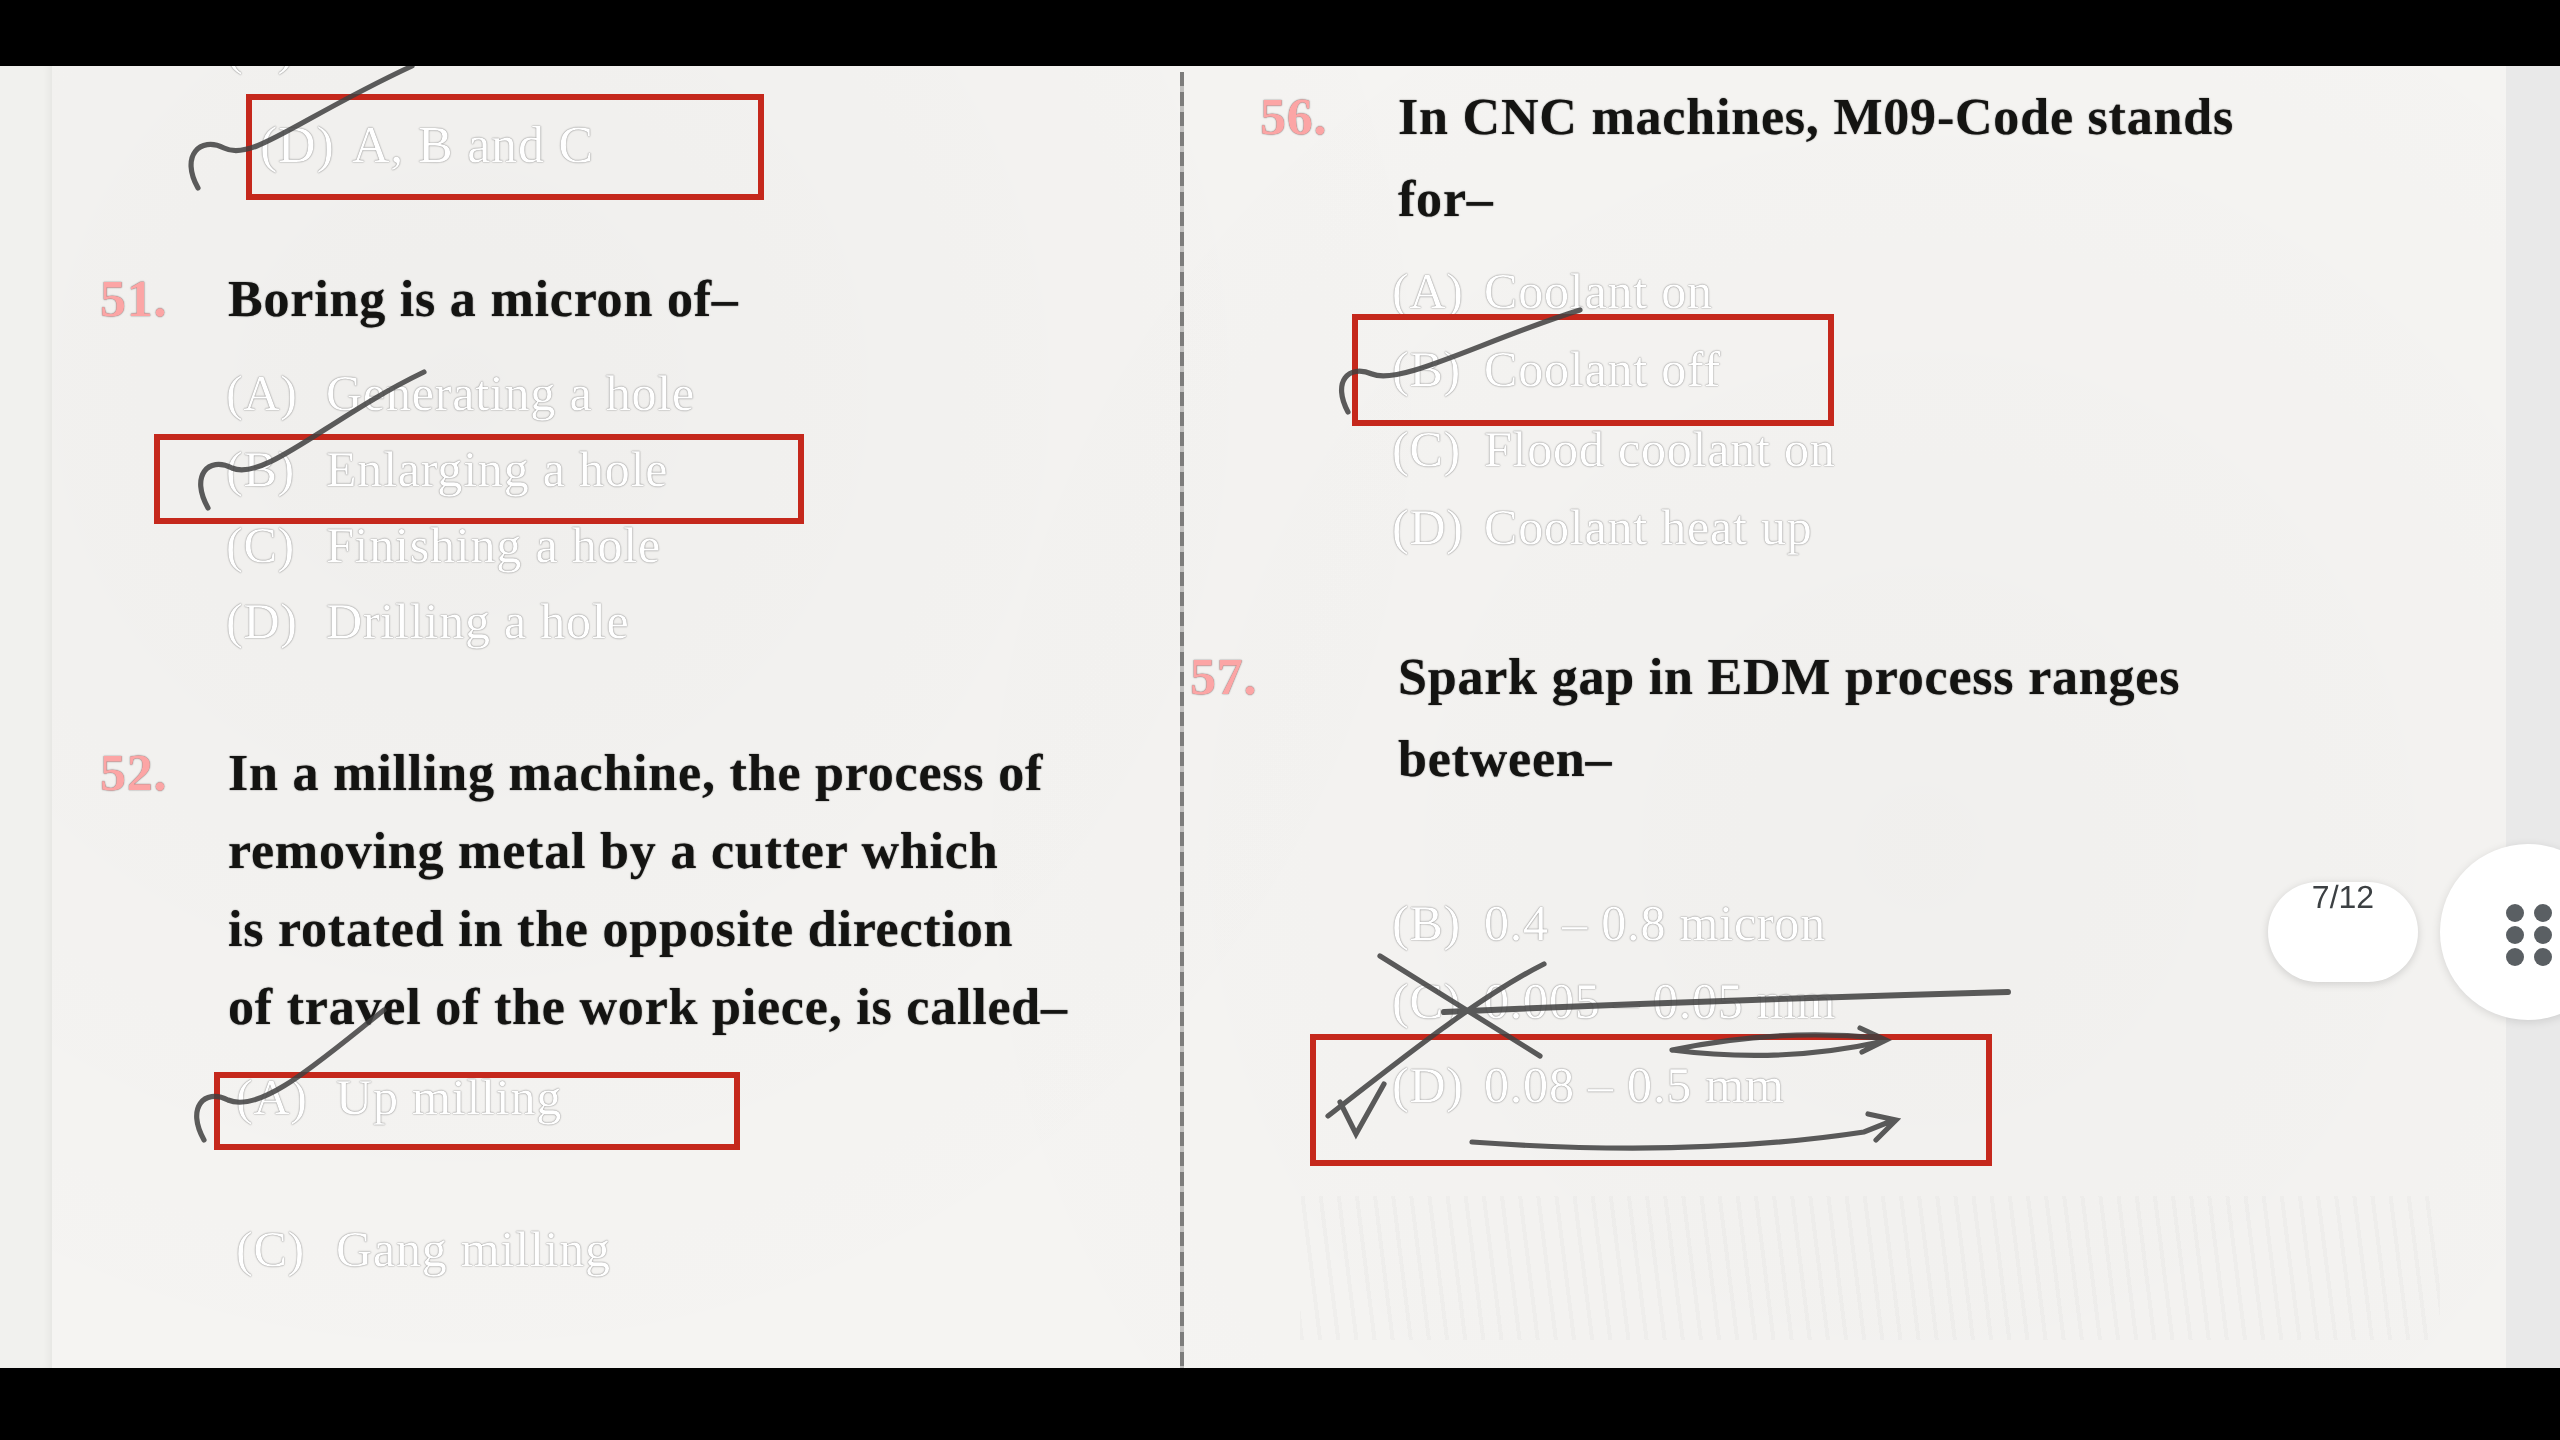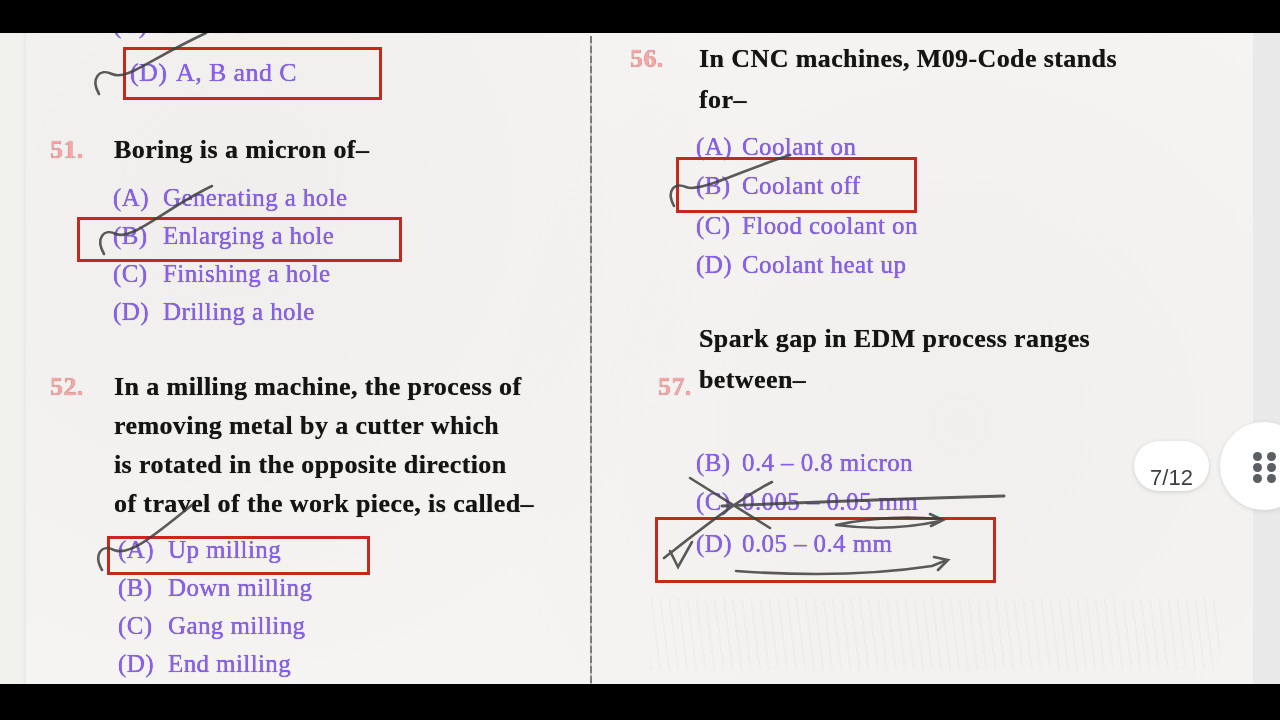--- a/index.html
+++ b/index.html
@@ -18,7 +18,7 @@
   .smudge{position:absolute;left:650px;top:598px;width:570px;height:72px;z-index:2;opacity:.5;
         background:repeating-linear-gradient(83deg, rgba(110,110,110,.07) 0 2px, transparent 2px 9px);}
   
-  .txt{position:absolute;color:#8b5cf6;font-size:25px;letter-spacing:.4px;white-space:nowrap;
+  .txt{position:absolute;color:#ffffff;font-size:25px;letter-spacing:.4px;white-space:nowrap;
        line-height:30px;text-shadow:0 0 .7px rgba(25,25,25,.75);z-index:2;}
   .stem{font-weight:bold;color:#141412;font-size:26px;}
   .qnum{font-weight:bold;color:#fca5a5;font-size:26px;}

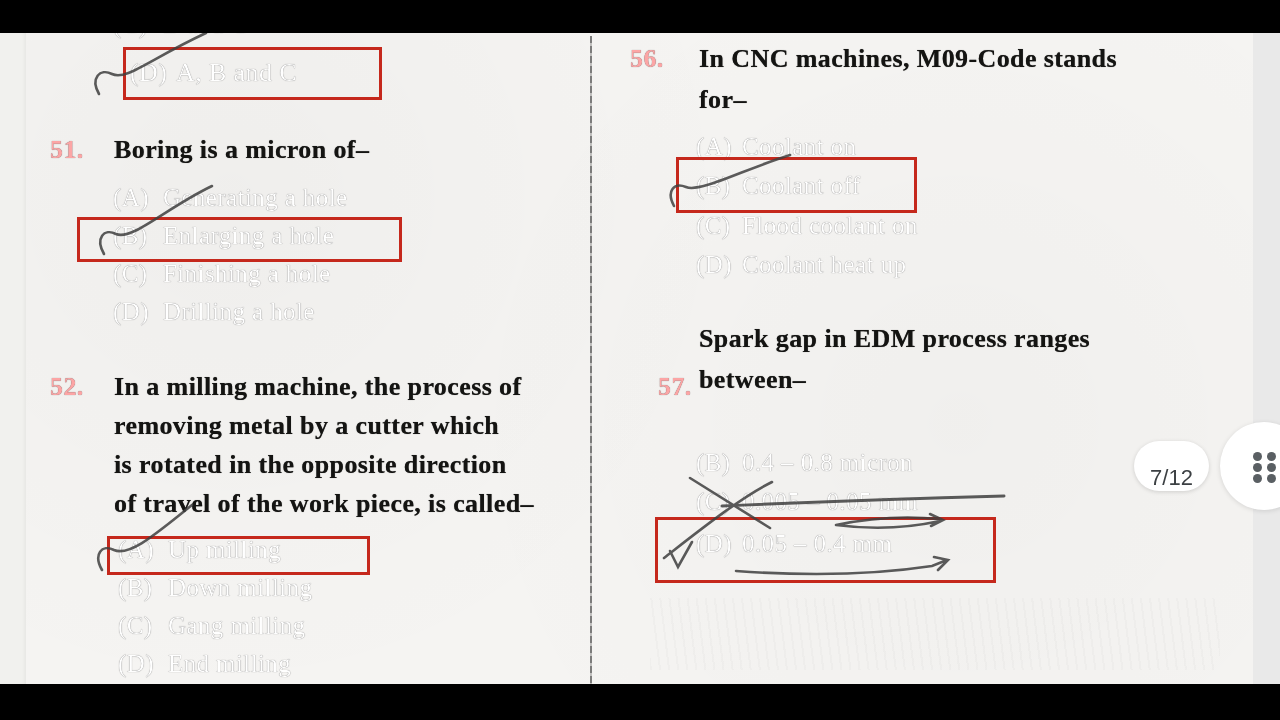--- a/index.html
+++ b/index.html
@@ -100,7 +100,7 @@
   <div class="txt" style="left:696px;top:250px;">
     <span class="lab-n">(D)</span><span>Coolant heat up</span></div>
 
-  <div class="txt qnum" style="left:658px;top:324px;margin-top:48px;">57.</div>
+  <div class="txt qnum" style="left:595px;top:324px;">57.</div>
   <div class="txt stem" style="left:699px;top:324px;">Spark gap in EDM process ranges</div>
   <div class="txt stem" style="left:699px;top:365px;">between–</div>
 

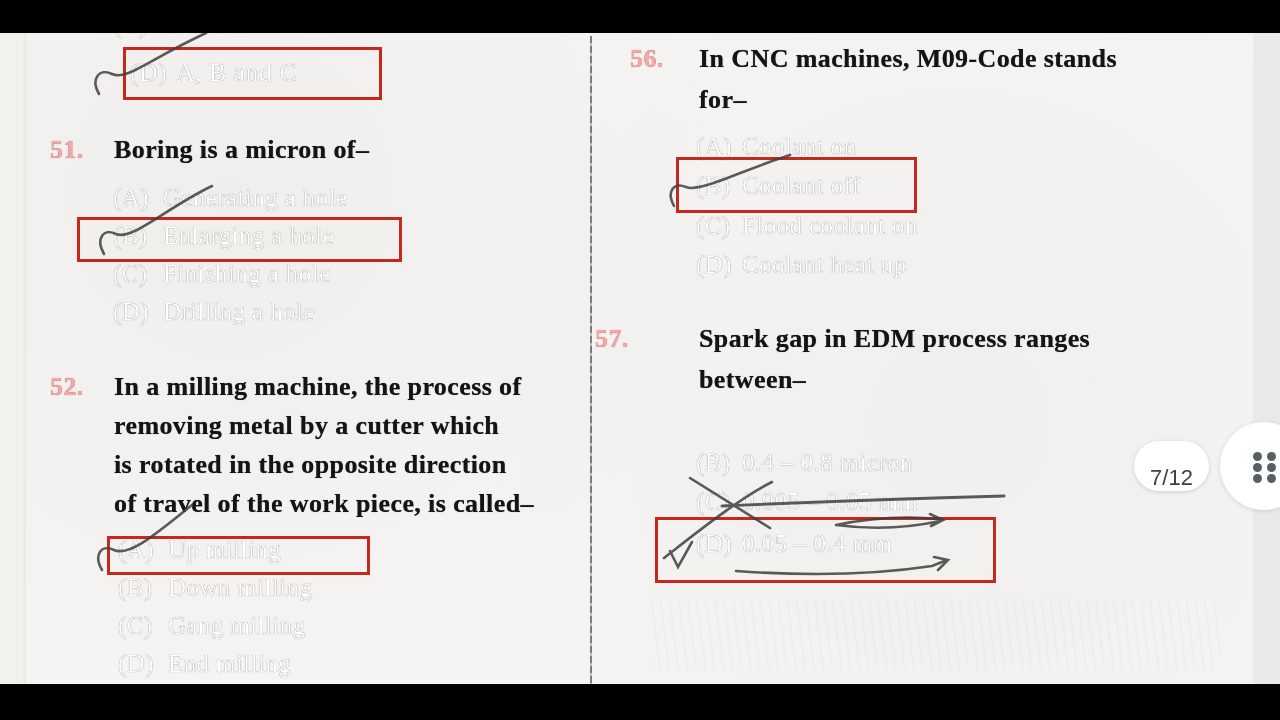--- a/index.html
+++ b/index.html
@@ -31,8 +31,8 @@
   
   .side-strip{position:absolute;left:1253px;top:33px;width:27px;height:651px;background:#e9e9e9;z-index:5;}
   .pill{position:absolute;left:1134px;top:441px;width:75px;height:50px;border-radius:25px;background:#fff;
-        box-shadow:0 1px 4px rgba(0,0,0,.15);z-index:6;display:flex;align-items:flex-end;justify-content:center;
-        font-family:"Liberation Sans",sans-serif;font-size:22px;color:#3c4043;}
+        box-shadow:0 1px 4px rgba(0,0,0,.15);z-index:6;display:flex;align-items:flex-start;justify-content:center;
+        font-family:"Liberation Sans",sans-serif;font-size:16px;color:#3c4043;}
   .menu-btn{position:absolute;left:1220px;top:422px;width:88px;height:88px;border-radius:50%;background:#fff;
         box-shadow:0 1px 5px rgba(0,0,0,.12);z-index:6;}
   .dots{position:absolute;left:1253px;top:452px;display:grid;grid-template-columns:9px 9px;

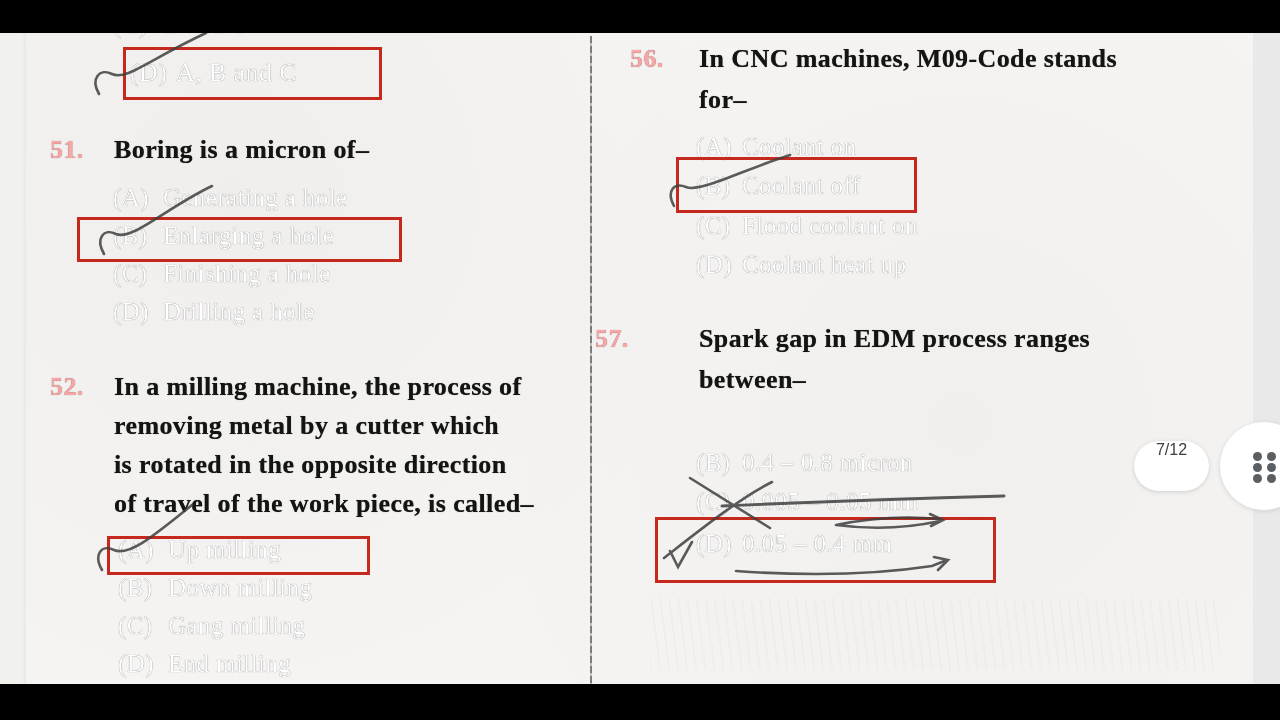--- a/index.html
+++ b/index.html
@@ -109,7 +109,7 @@
   <div class="txt" style="left:696px;top:487px;">
     <span class="lab-n">(C)</span><span>0.005 – 0.05 mm</span></div>
   <div class="txt" style="left:696px;top:529px;">
-    <span class="lab-n">(D)</span><span>0.05 – 0.4 mm</span></div>
+    <span class="lab-n">(D)</span><span>0.08 – 0.5 mm</span></div>
 
   <div class="rbox" style="left:123px;top:47px;width:253px;height:47px;"></div>
   <div class="rbox" style="left:77px;top:217px;width:319px;height:39px;"></div>

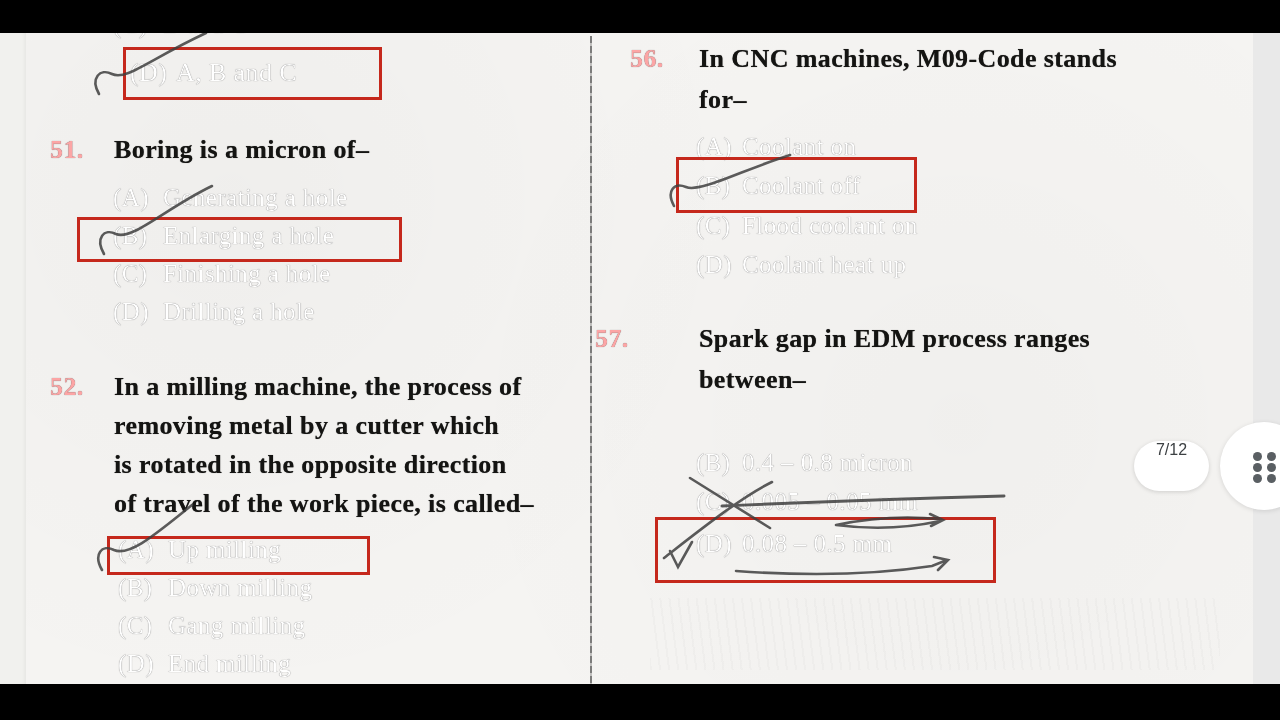--- a/index.html
+++ b/index.html
@@ -80,8 +80,6 @@
 
   <div class="txt" style="left:118px;top:535px;">
     <span class="lab">(A)</span><span>Up milling</span></div>
-  <div class="txt" style="left:118px;top:573px;">
-    <span class="lab">(B)</span><span>Down milling</span></div>
   <div class="txt" style="left:118px;top:611px;">
     <span class="lab">(C)</span><span>Gang milling</span></div>
   <div class="txt" style="left:118px;top:649px;">

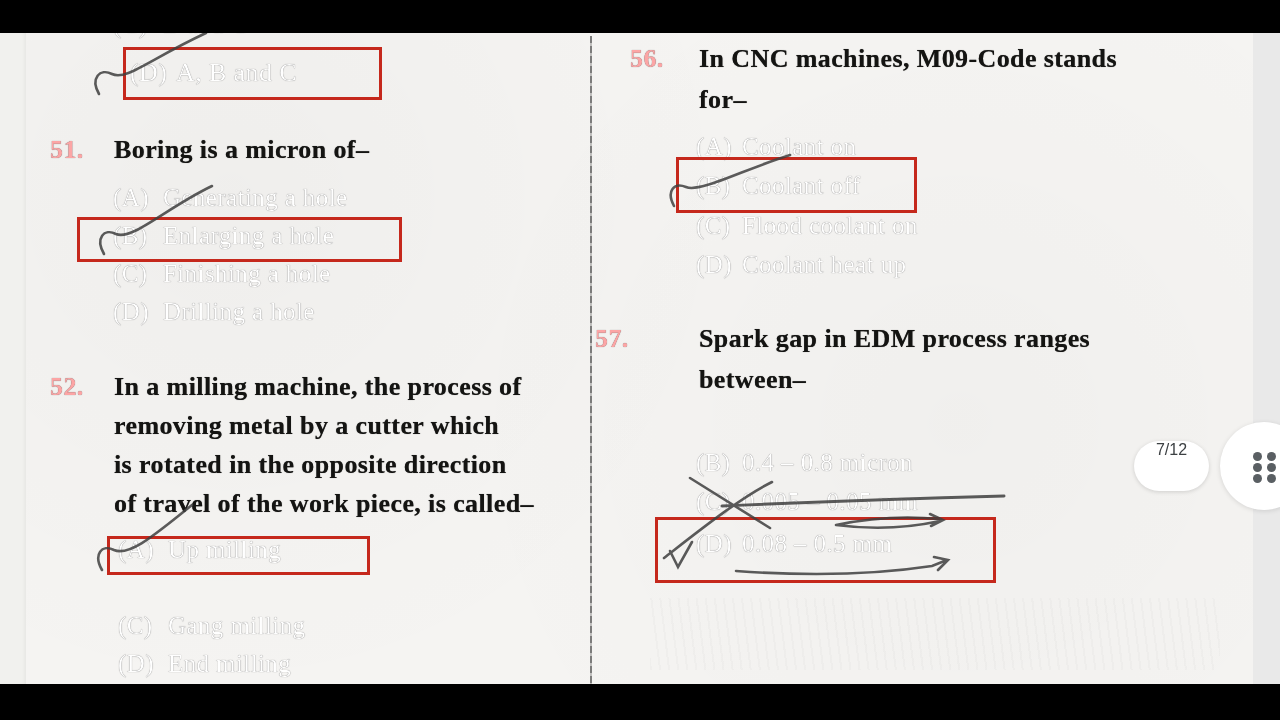--- a/index.html
+++ b/index.html
@@ -82,8 +82,6 @@
     <span class="lab">(A)</span><span>Up milling</span></div>
   <div class="txt" style="left:118px;top:611px;">
     <span class="lab">(C)</span><span>Gang milling</span></div>
-  <div class="txt" style="left:118px;top:649px;">
-    <span class="lab">(D)</span><span>End milling</span></div>
 
   <div class="txt qnum" style="left:630px;top:44px;">56.</div>
   <div class="txt stem" style="left:699px;top:44px;">In CNC machines, M09-Code stands</div>

